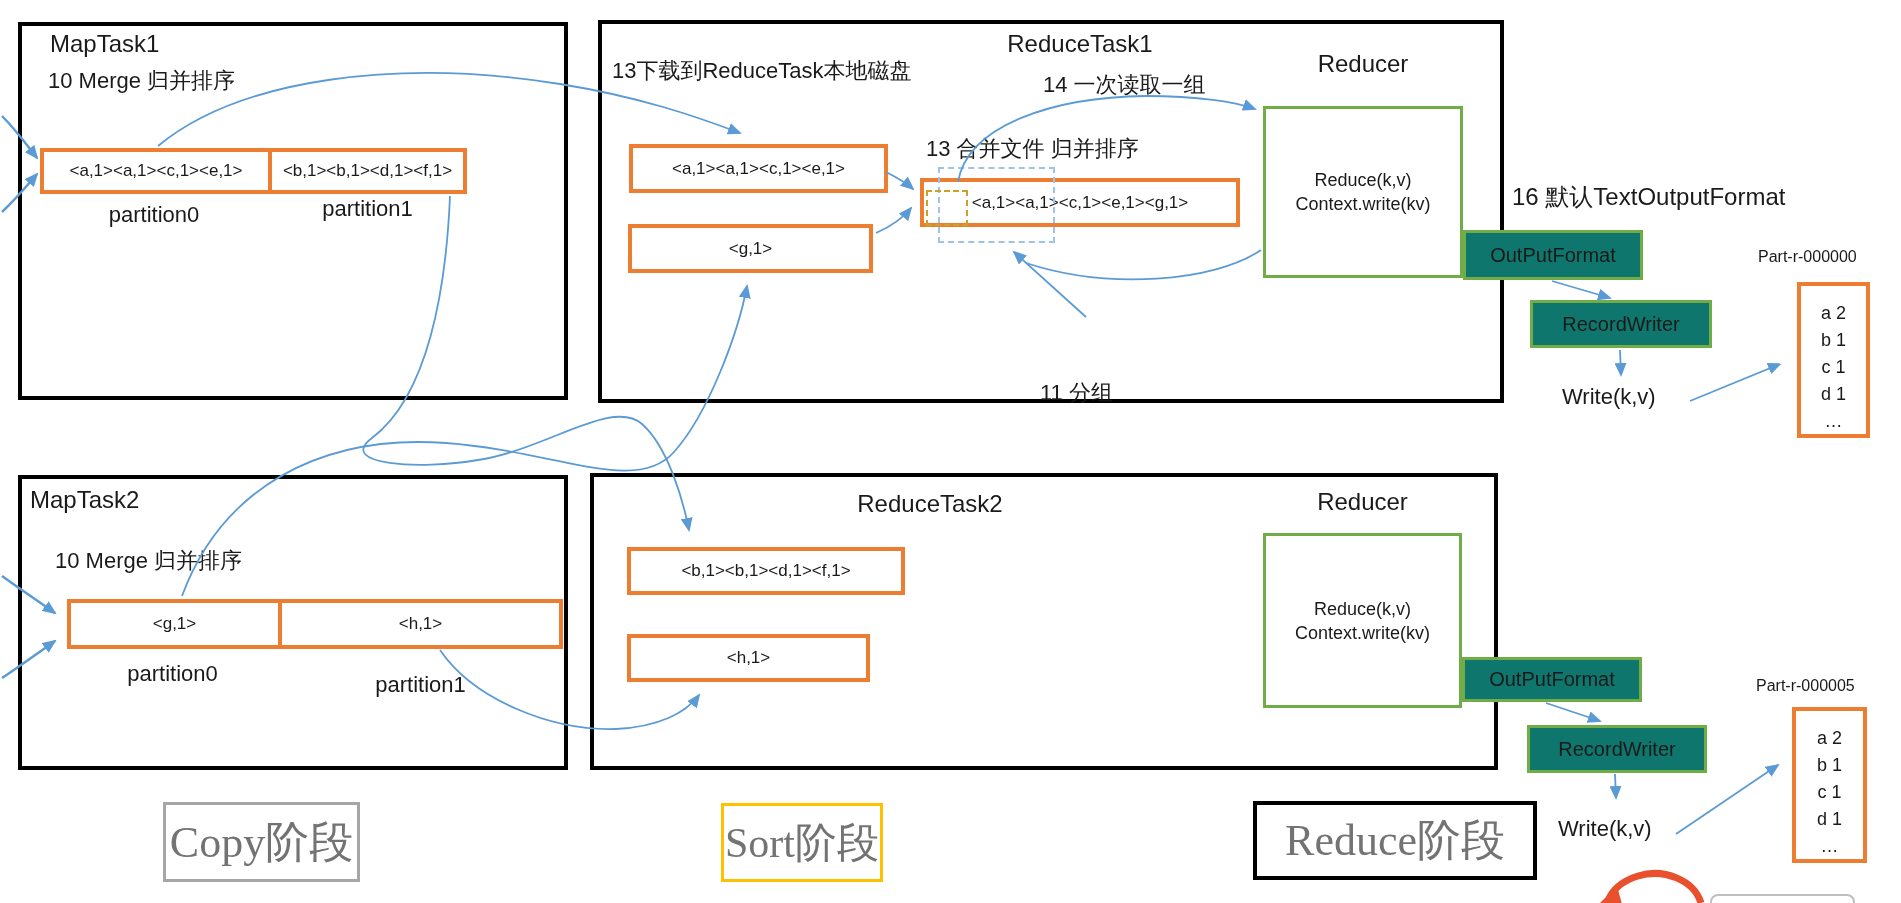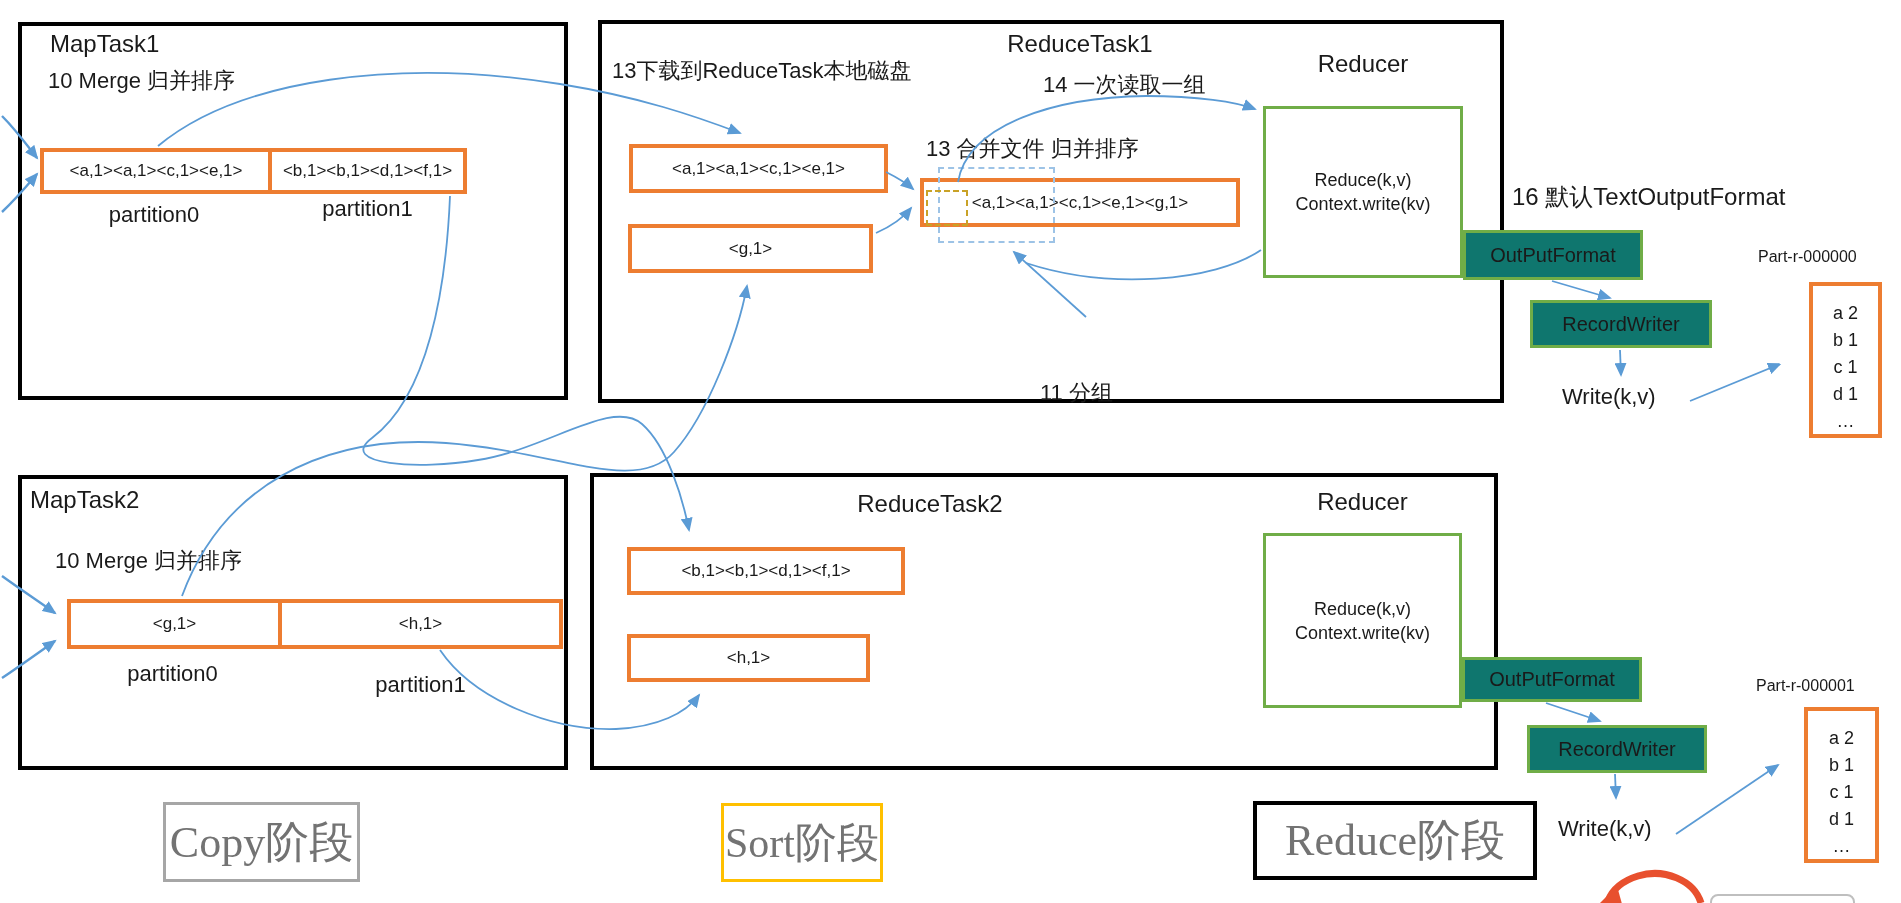--- a/index.html
+++ b/index.html
@@ -23,7 +23,7 @@
   .gbig{border:3px solid #70AD47;background:#fff;display:flex;flex-direction:column;align-items:center;justify-content:center;
         font-size:18px;line-height:24px;}
   .partbox{border:4px solid #ED7D31;background:#fff;display:flex;flex-direction:column;align-items:center;
-        font-size:18px;line-height:27px;padding-top:14px;margin-left:12px;}
+        font-size:18px;line-height:27px;padding-top:14px;}
   .ctr{text-align:center;}
   .dash-blue{border:2px dashed #9DC3E6;}
   .dash-yellow{border:2px dashed #C9A227;}

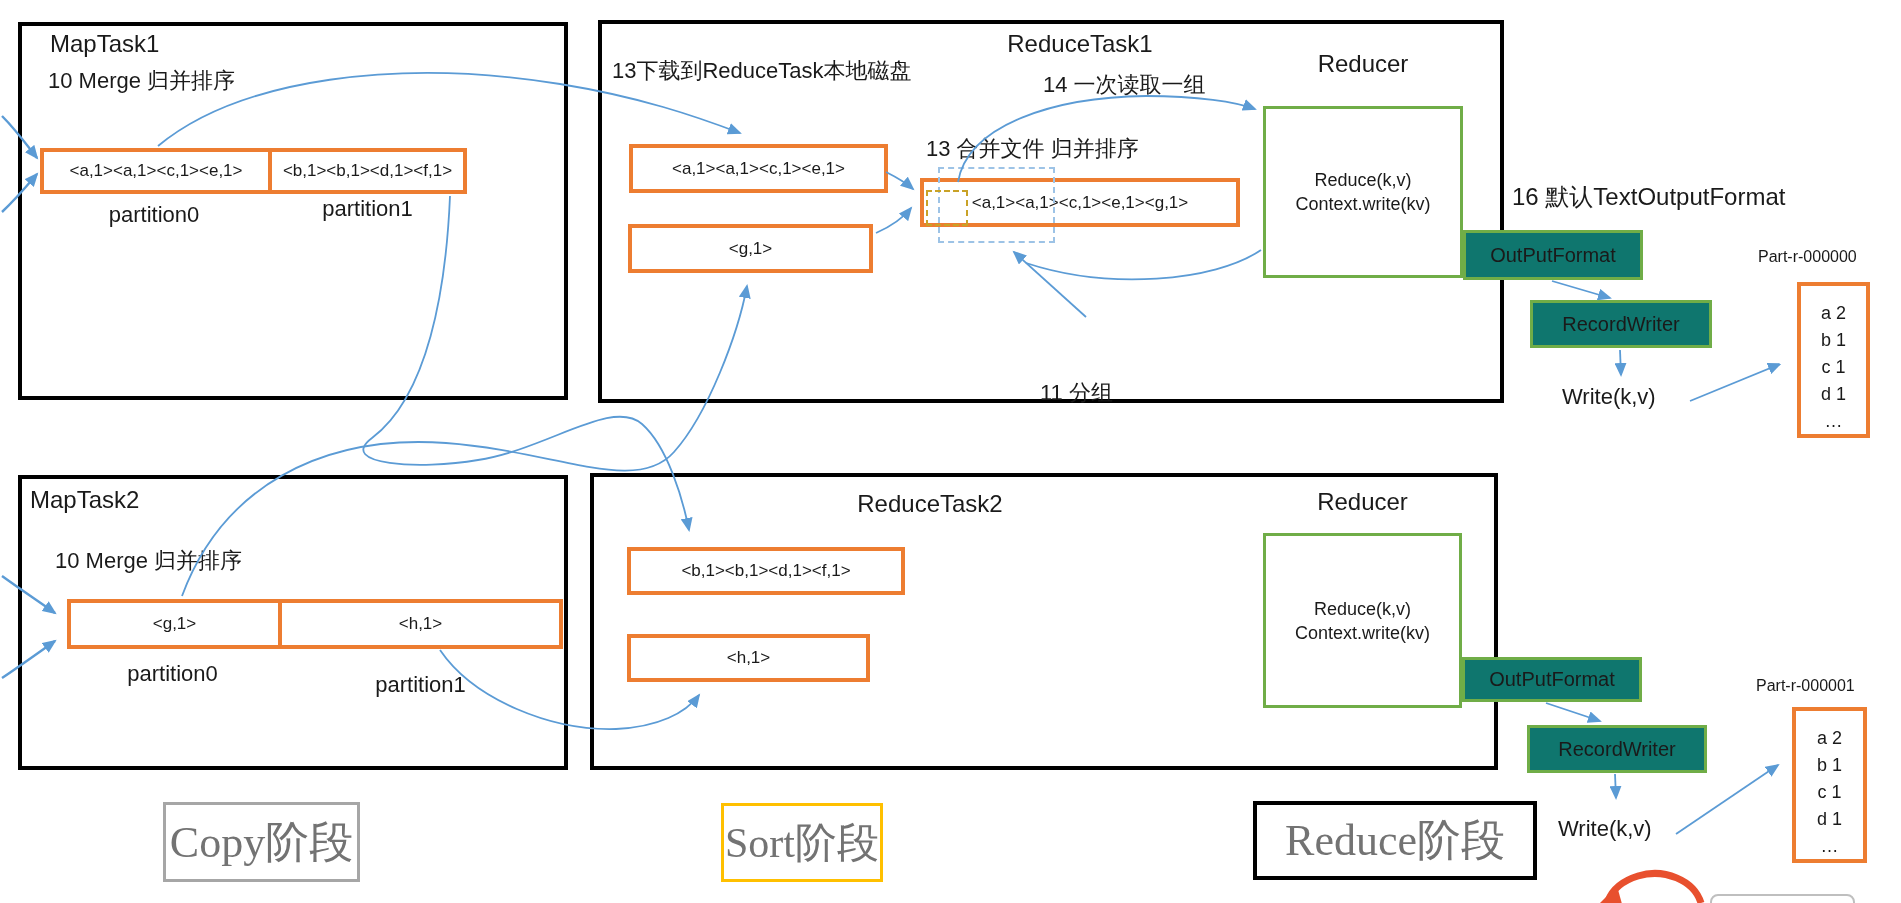--- a/index.html
+++ b/index.html
@@ -102,7 +102,7 @@
   </div>
   <div class="abs gbox" style="left:1462px;top:657px;width:180px;height:45px;">OutPutFormat</div>
   <div class="abs gbox" style="left:1527px;top:725px;width:180px;height:48px;">RecordWriter</div>
-  <div class="abs small-lbl" style="left:1756px;top:677px;">Part-r-000001</div>
+  <div class="abs small-lbl" style="left:1756px;top:677px;">Part-r-000005</div>
   <div class="abs partbox" style="left:1792px;top:707px;width:75px;height:156px;">
     <span>a 2</span>
     <span>b 1</span>

